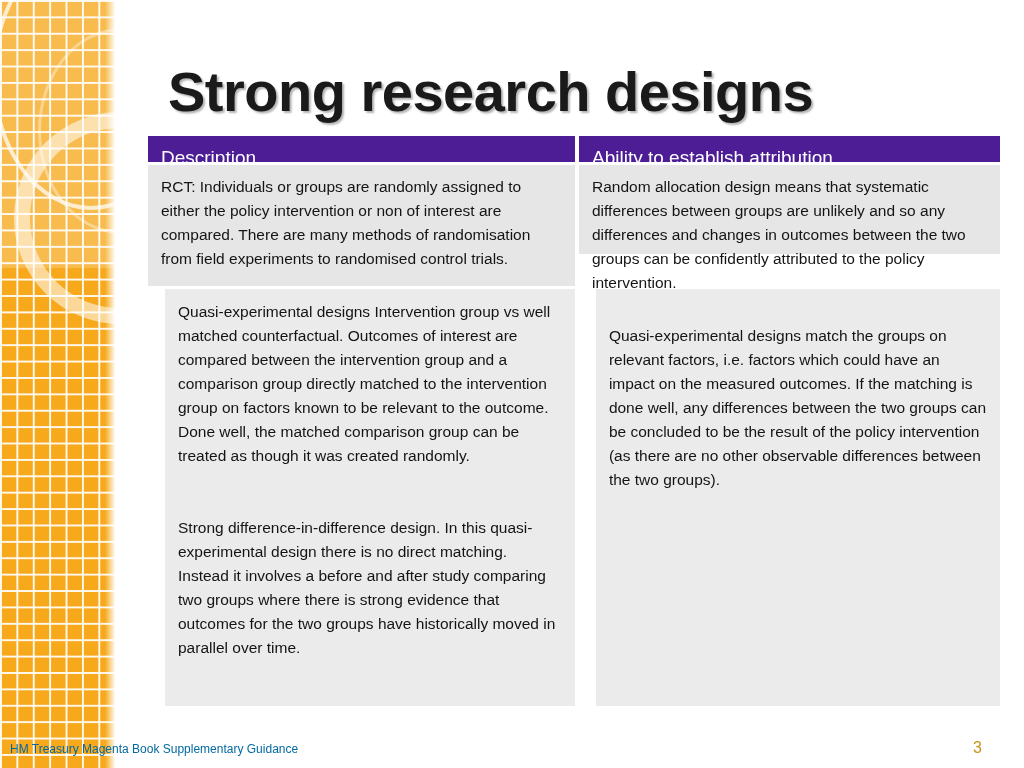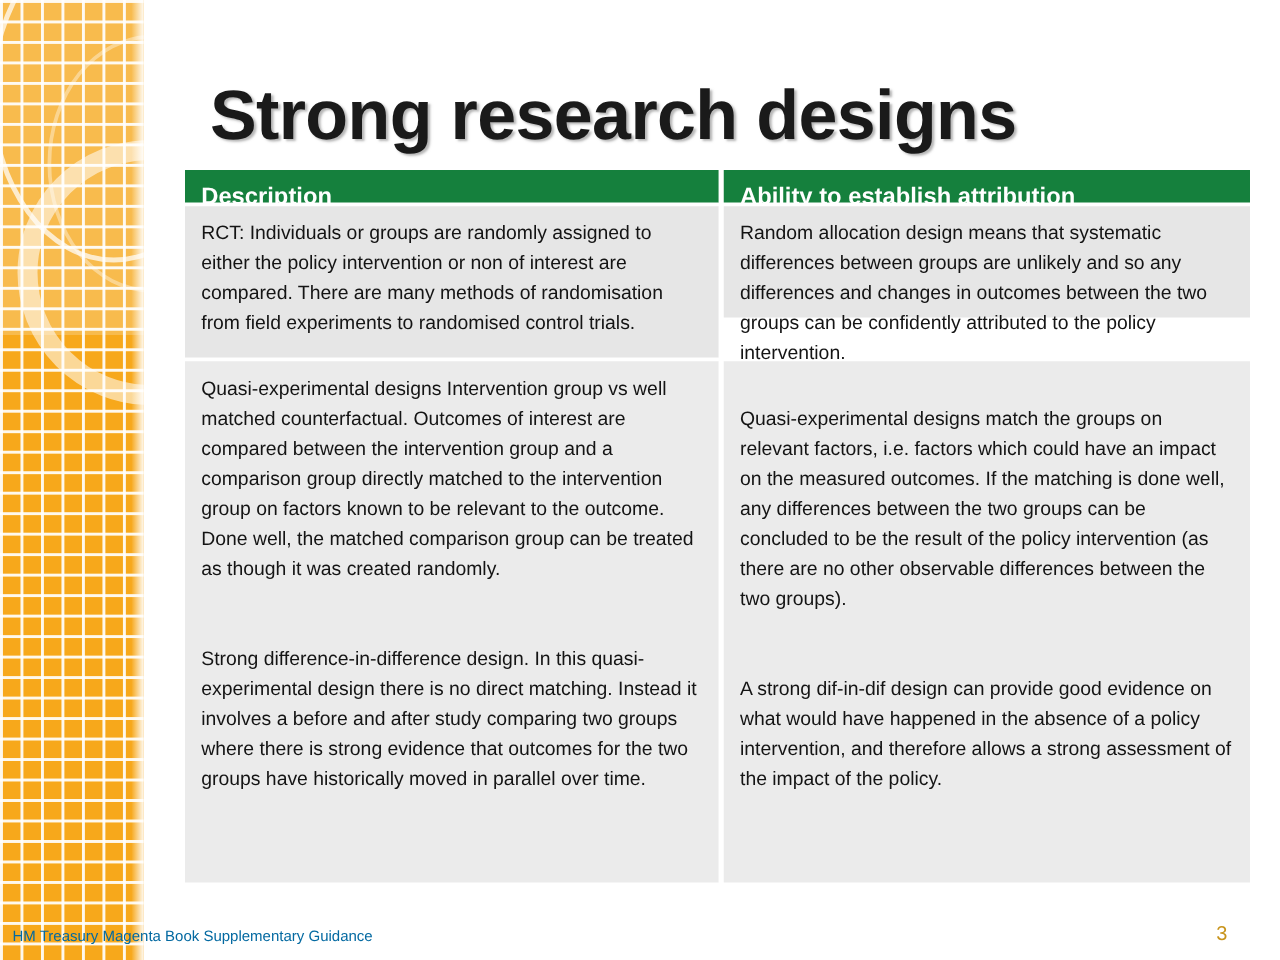--- a/index.html
+++ b/index.html
@@ -97,10 +97,10 @@
     width: 100%;
   }
   .thead .tcell {
-    background: #15803d;
+    background: #4c1d95;
     color: #ffffff;
     font-size: 19px;
-    font-weight: bold;
+    font-weight: normal;
     line-height: 24px;
     padding: 10px 12px 10px 13px;
     height: 26px;

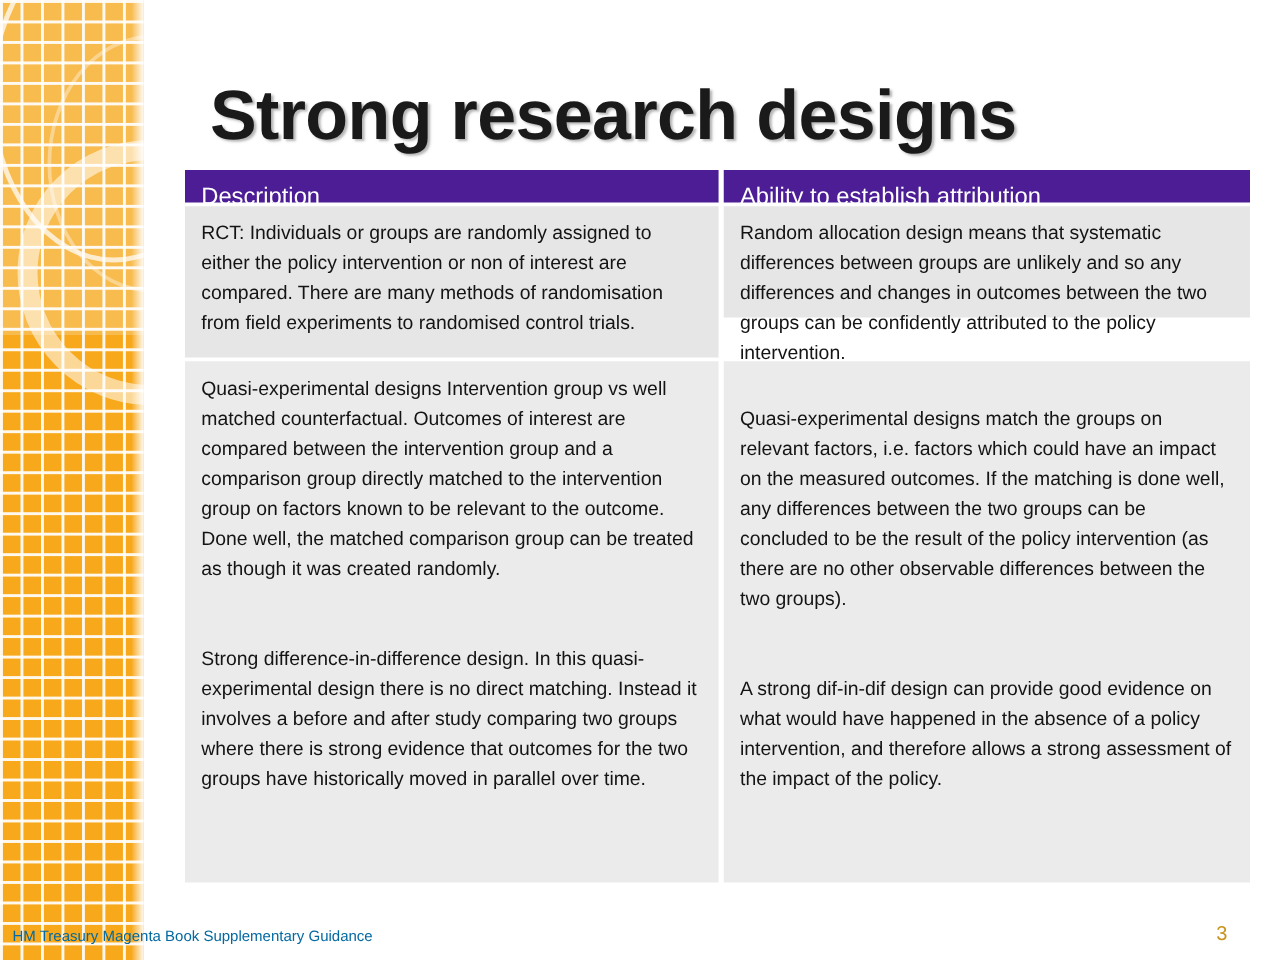--- a/index.html
+++ b/index.html
@@ -130,6 +130,7 @@
     background: #ebebeb;
     height: 417px;
     padding-top: 11px;
+    margin-left: 17px;
   }
   .tbody-row.row-2 .col-right .pad-top { height: 24px; }
   .para + .para { margin-top: 24px; }

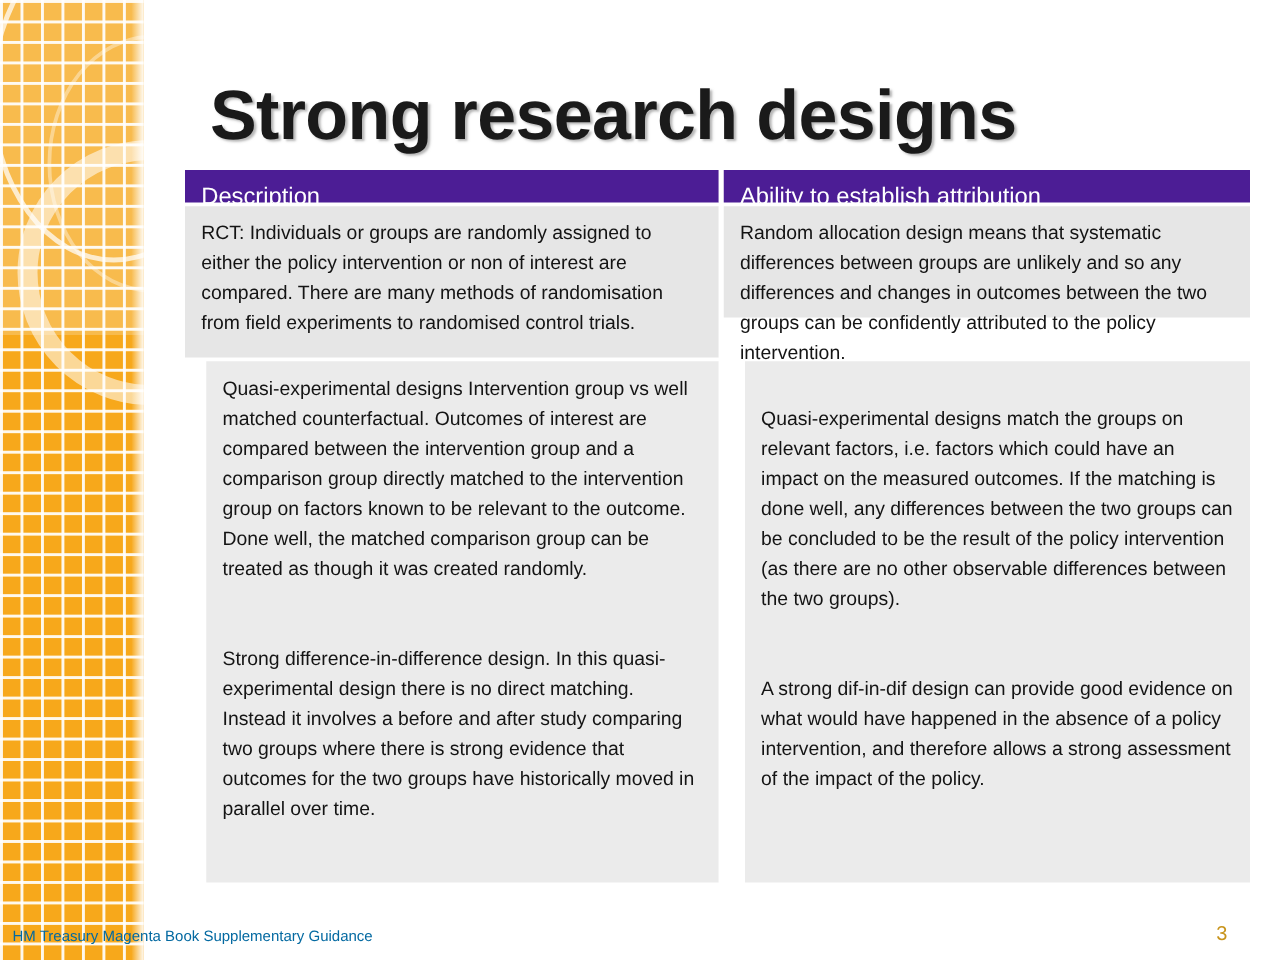--- a/index.html
+++ b/index.html
@@ -202,7 +202,6 @@
     <div class="tcell col-right">
       <div class="pad-top"></div>
       <p class="para">Quasi-experimental designs match the groups on relevant factors, i.e. factors which could have an impact on the measured outcomes. If the matching is done well, any differences between the two groups can be concluded to be the result of the policy intervention (as there are no other observable differences between the two groups).</p>
-      <p class="para para-gap-lg">A strong dif-in-dif design can provide good evidence on what would have happened in the absence of a policy intervention, and therefore allows a strong assessment of the impact of the policy.</p>
     </div>
   </div>
 

